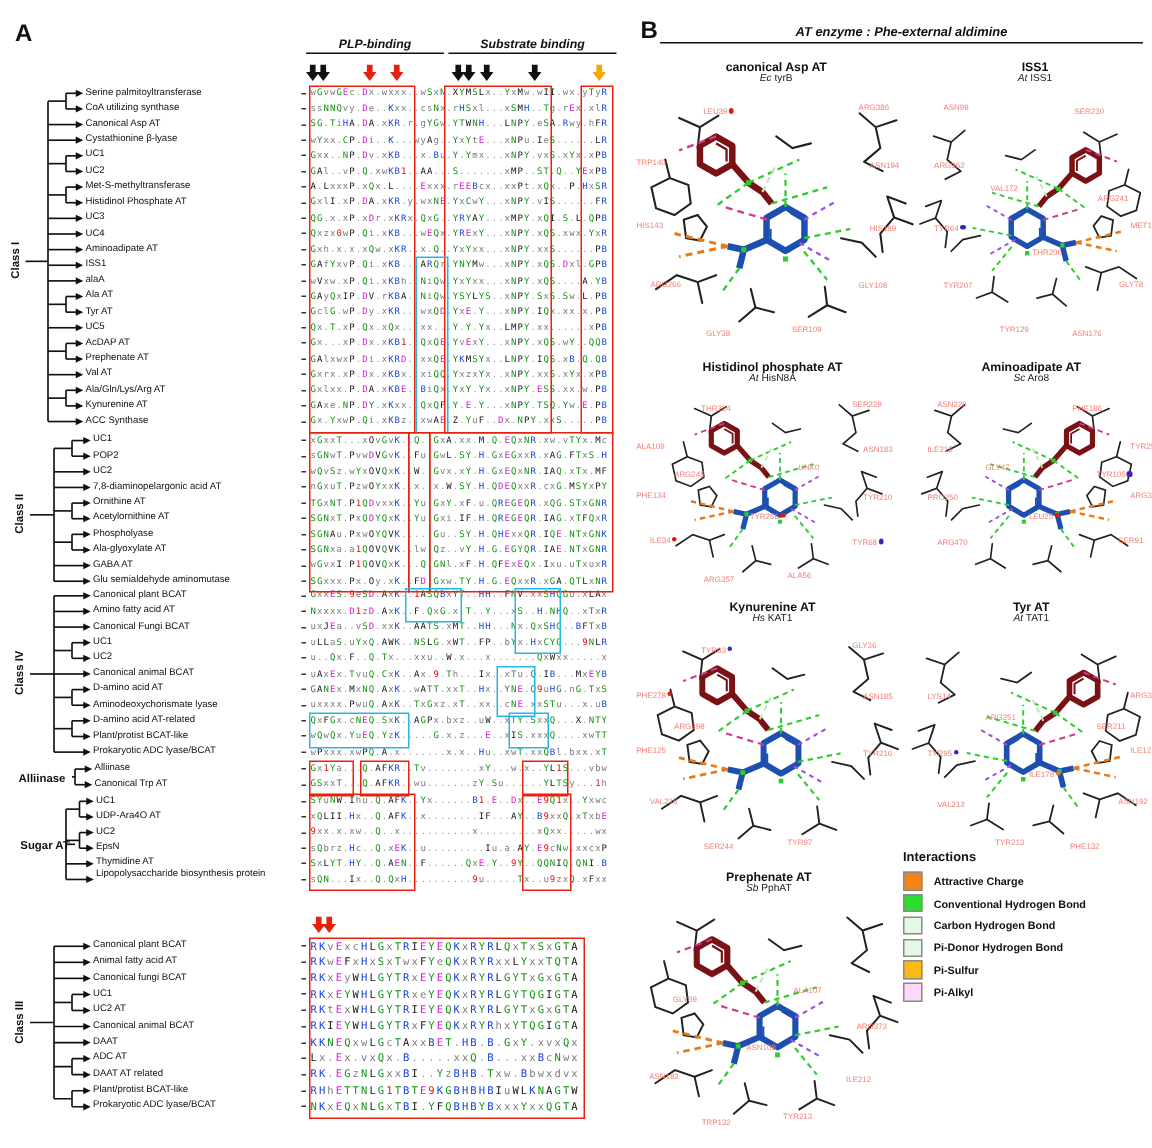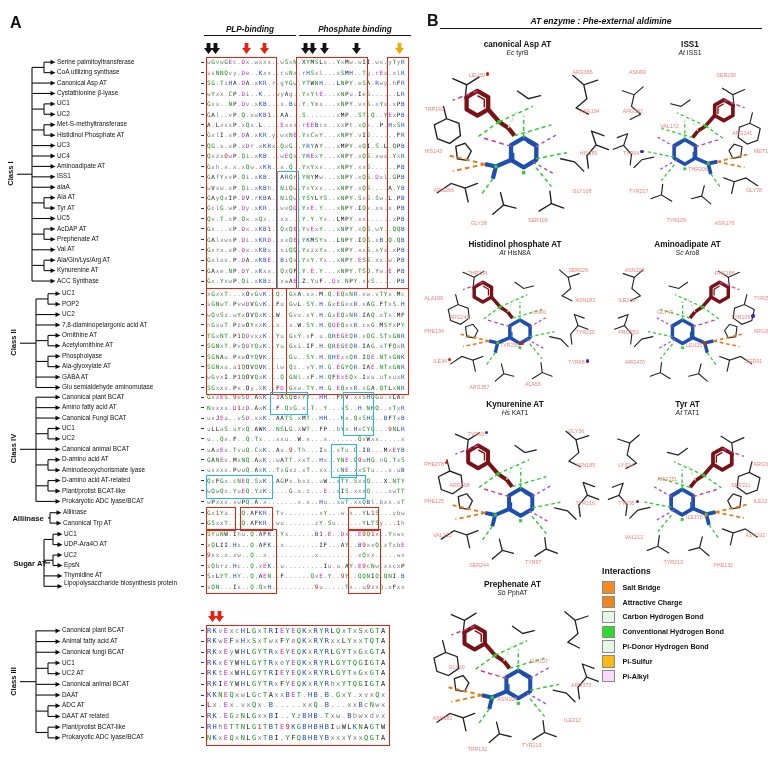--- a/index.html
+++ b/index.html
@@ -217,7 +217,7 @@
   <div class="panel-letter" style="left:427px;top:12px">B</div>
 
   <div class="hdr" style="left:204px;top:25px;width:92px">PLP-binding</div>
-  <div class="hdr" style="left:299px;top:25px;width:112px">Phosphate binding</div>
+  <div class="hdr" style="left:299px;top:25px;width:112px">Substrate binding</div>
 
   <div id="pbtitle">AT enzyme : Phe-external aldimine</div>
 

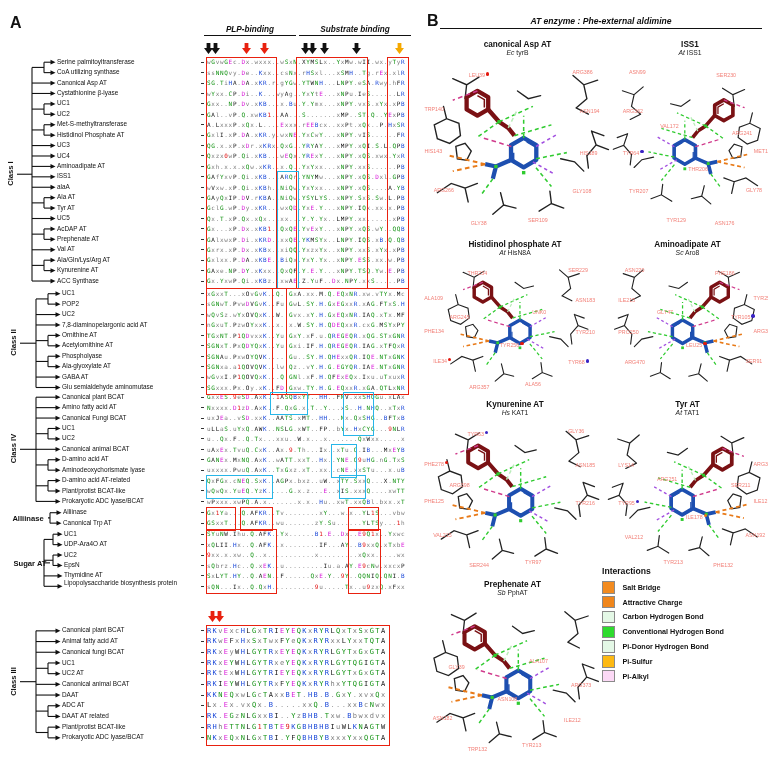--- a/index.html
+++ b/index.html
@@ -637,10 +637,6 @@
     <div class="legtitle">Interactions</div>
     <div id="legitems">
         <div class="legitem">
-          <span class="sw" style="background: rgb(242, 139, 32);"></span>
-          <span class="leglab">Salt Bridge</span>
-        </div>
-        <div class="legitem">
           <span class="sw" style="background: rgb(240, 134, 27);"></span>
           <span class="leglab">Attractive Charge</span>
         </div>

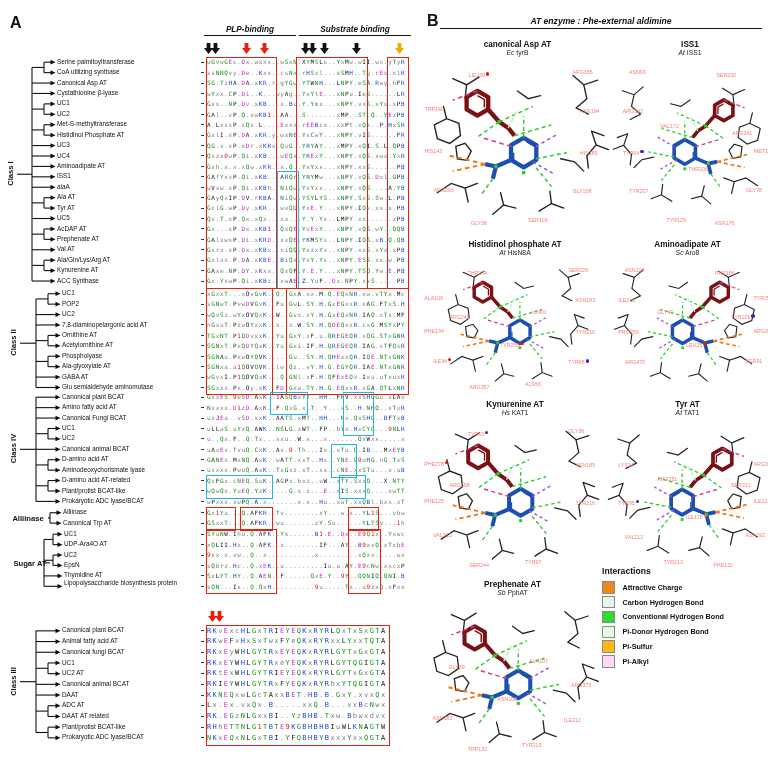--- a/index.html
+++ b/index.html
@@ -641,12 +641,12 @@
           <span class="leglab">Attractive Charge</span>
         </div>
         <div class="legitem">
+          <span class="sw" style="background: rgb(46, 219, 46);"></span>
+          <span class="leglab">Conventional Hydrogen Bond</span>
+        </div>
+        <div class="legitem">
           <span class="sw" style="background: rgb(228, 248, 230);"></span>
           <span class="leglab">Carbon Hydrogen Bond</span>
-        </div>
-        <div class="legitem">
-          <span class="sw" style="background: rgb(46, 219, 46);"></span>
-          <span class="leglab">Conventional Hydrogen Bond</span>
         </div>
         <div class="legitem">
           <span class="sw" style="background: rgb(228, 248, 230);"></span>

